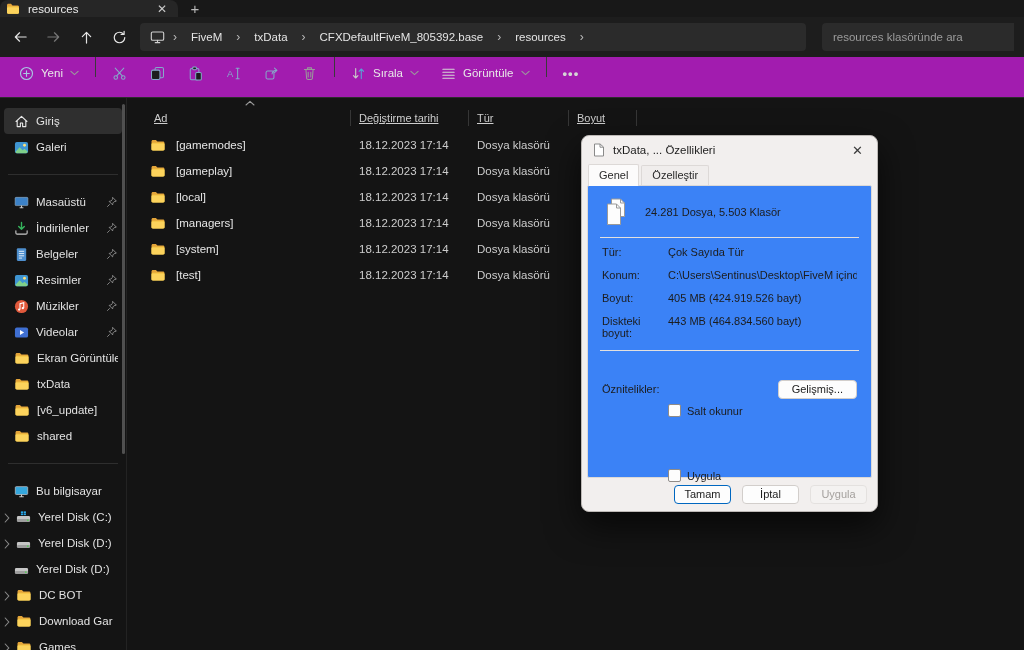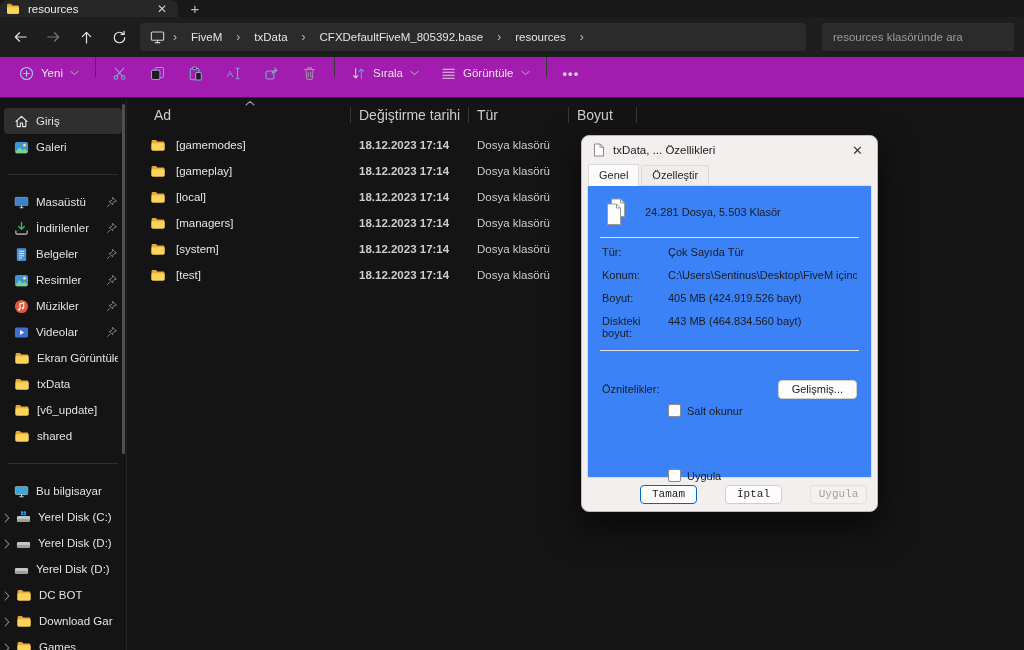--- a/index.html
+++ b/index.html
@@ -55,8 +55,8 @@
     border-radius:2px; }
 
   .filearea { flex:1; padding:6px 0 0 0; position:relative; }
-  .listheader { display:flex; height:22px; align-items:center; color:#cdcdcd; font-size:14px;
-    position:relative; }
+  .listheader { display:flex; height:22px; align-items:flex-end; color:#cdcdcd; font-size:11px;
+    position:relative;text-decoration:underline; }
   .hcol { height:16px; display:flex; align-items:center; border-right:1px solid #363636; }
   .hcol.c-name { width:224px; padding-left:27px; }
   .hcol.c-date { width:118px; padding-left:8px; }

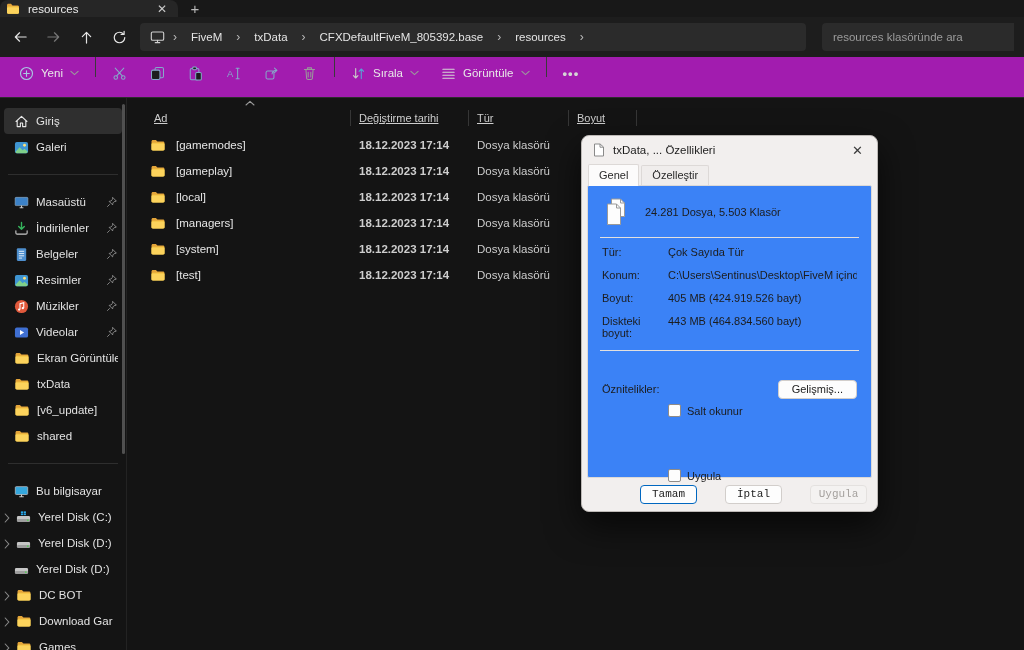--- a/index.html
+++ b/index.html
@@ -67,7 +67,7 @@
   .frow { display:flex; height:26px; align-items:center; font-size:11.5px; }
   .cell-name { width:224px; display:flex; align-items:center; gap:10px; padding-left:23px;
     color:#e5e5e5; }
-  .cell-date { width:118px; padding-left:8px; color:#cdcdcd;font-weight:bold; }
+  .cell-date { width:118px; padding-left:8px; color:#cdcdcd; }
   .cell-type { width:100px; padding-left:8px; color:#cdcdcd; }
 
   

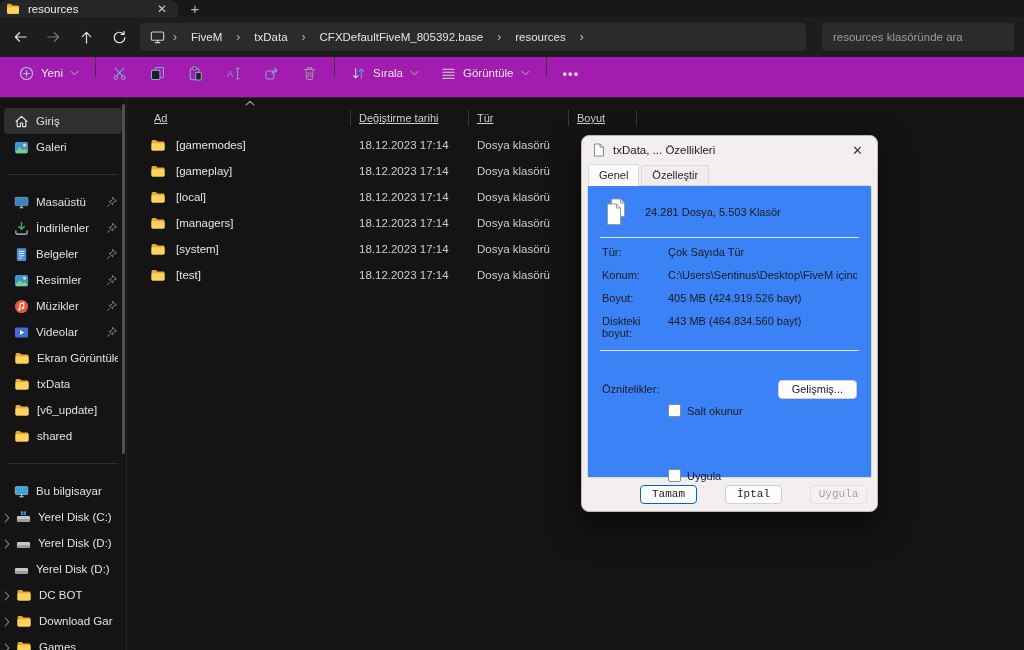--- a/index.html
+++ b/index.html
@@ -97,7 +97,7 @@
     font-size:11px; }
   .gizli { margin-left:68px; padding:7px 0 0 0; }
   .dlg-footer { position:absolute; left:0; right:0; bottom:0; height:33px; display:flex;
-    align-items:center; justify-content:flex-end; gap:28px; padding:0 10px;font-family:Liberation Mono, monospace; }
+    align-items:center; justify-content:flex-end; gap:11px; padding:0 10px; }
   .dbtn { width:57px; text-align:center; padding:2px 0 3px; border-radius:4px; font-size:11px;
     background:#fdfdfd; border:1px solid #d2cecb; }
   .dbtn.ok { border:1px solid #0067c0; }

